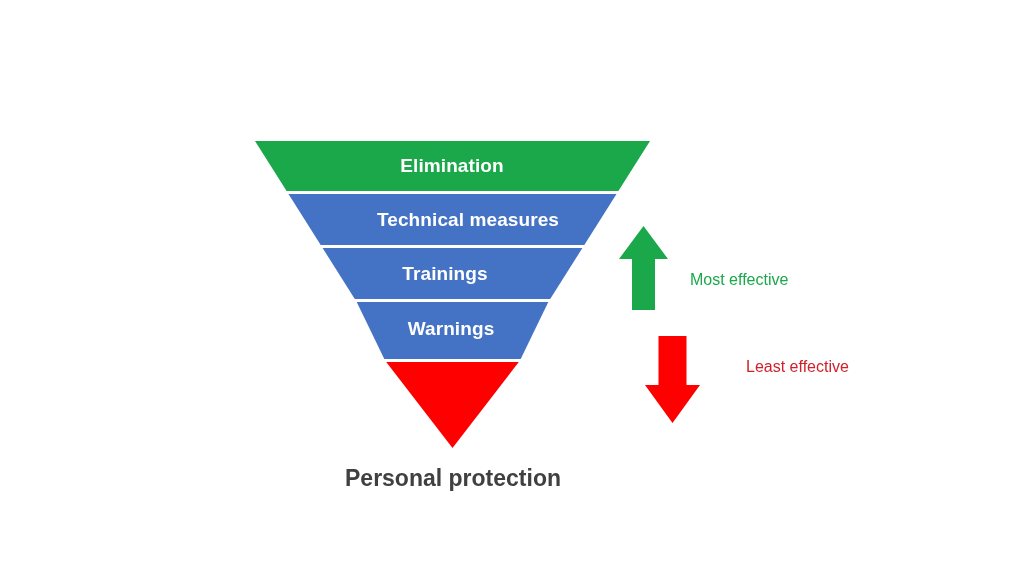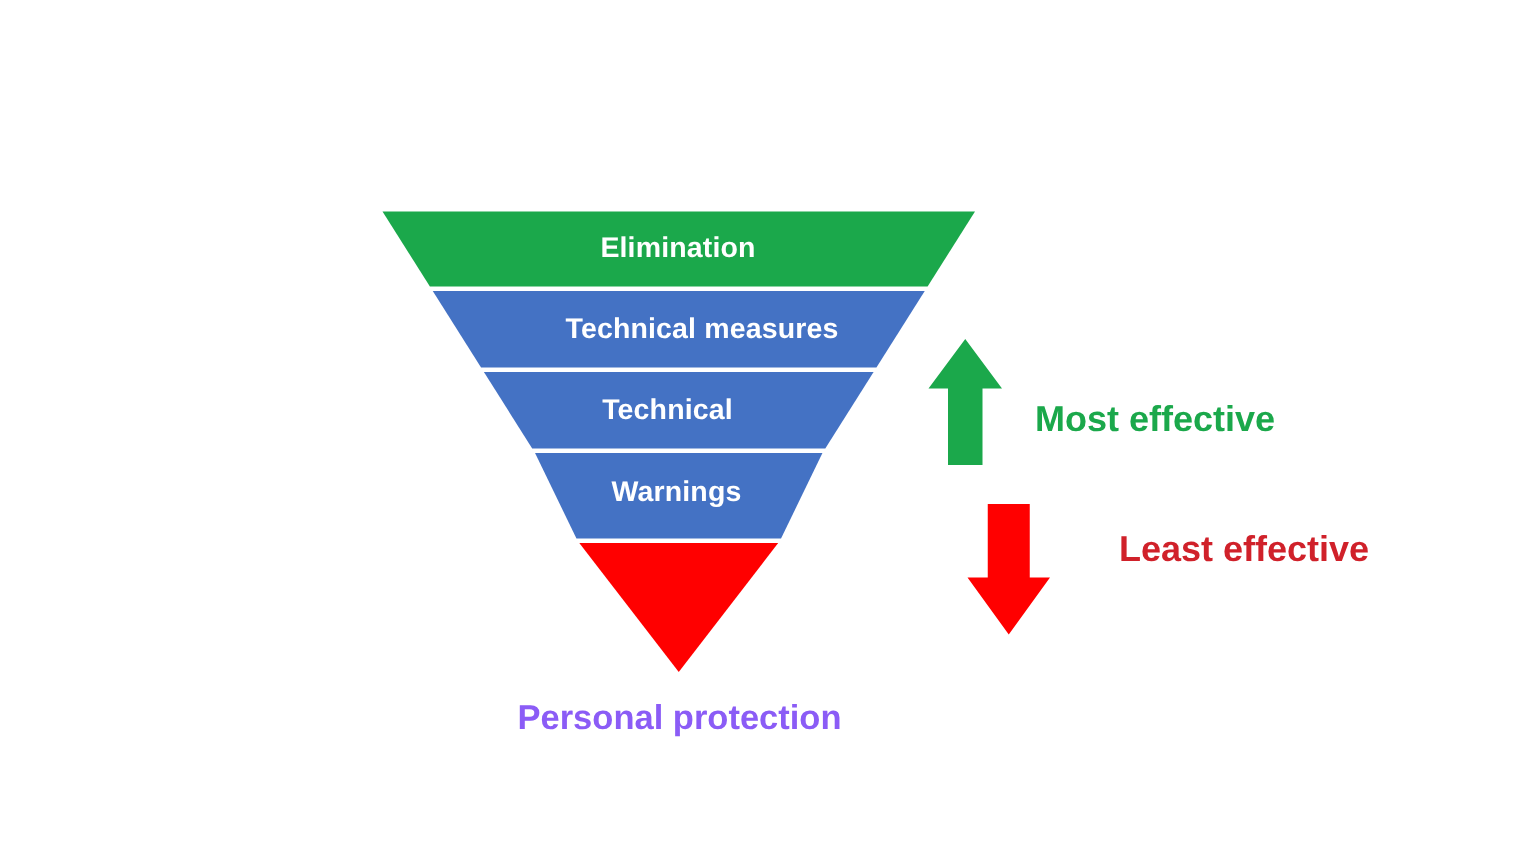--- a/index.html
+++ b/index.html
@@ -107,7 +107,7 @@
 
   <div class="tier-label" style="left:452px; top:166px;">Elimination</div>
   <div class="tier-label" style="left:448px; top:220px;margin-left:20px;">Technical measures</div>
-  <div class="tier-label" style="left:445px; top:274px;">Technical</div>
+  <div class="tier-label" style="left:445px; top:274px;">Trainings</div>
   <div class="tier-label" style="left:451px; top:329px;">Warnings</div>
 
   <div id="bottom-caption">

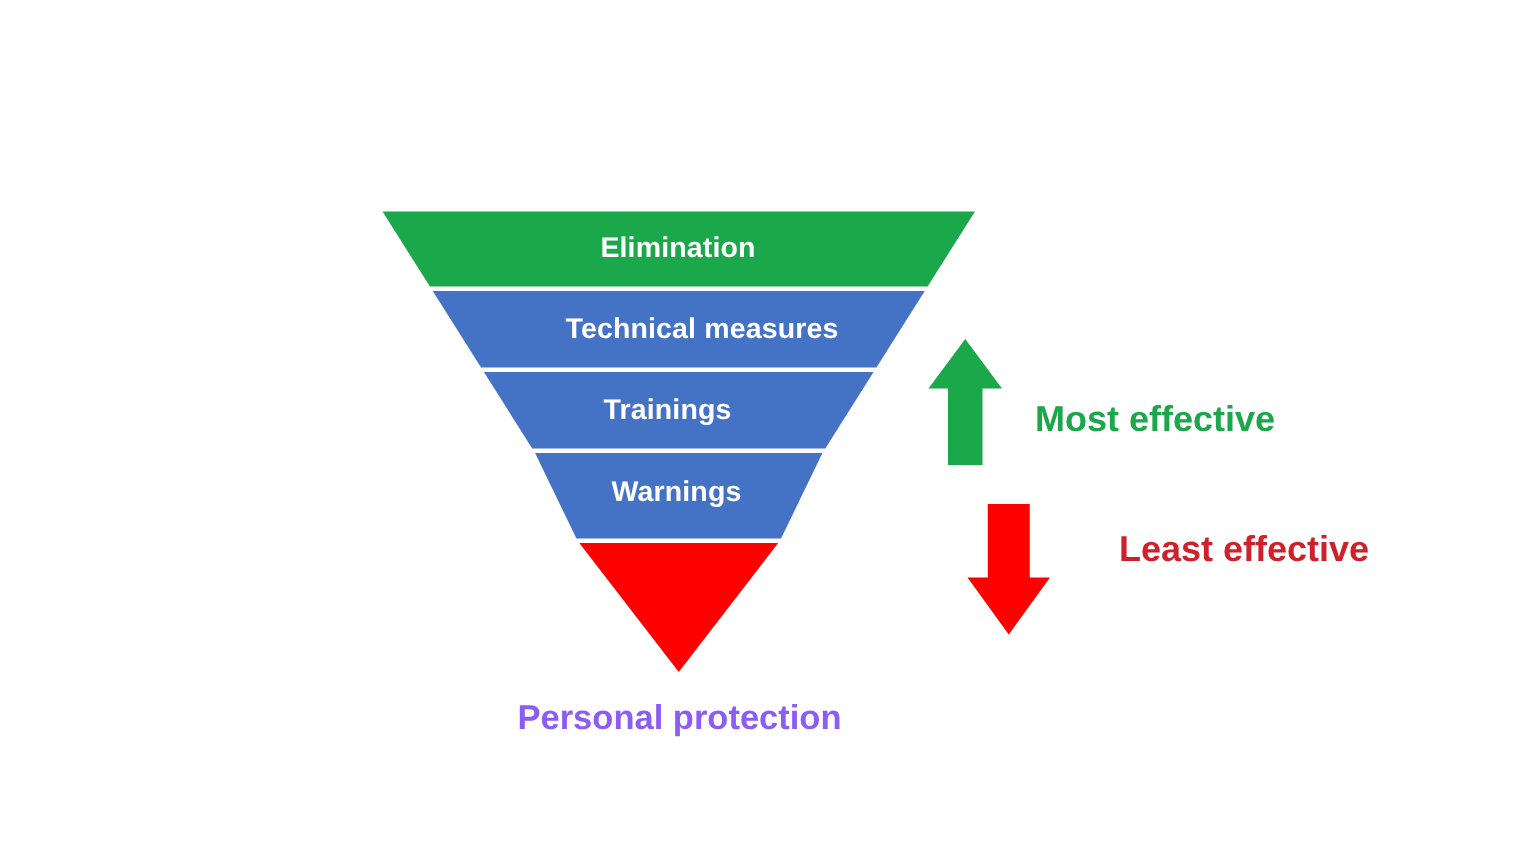--- a/index.html
+++ b/index.html
@@ -68,8 +68,8 @@
   
   .legend-text {
     position: absolute;
-    font-weight: bold;
-    font-size: 24px;
+    font-weight: normal;
+    font-size: 16px;
     white-space: nowrap;
     transform: translateY(-50%);
   }

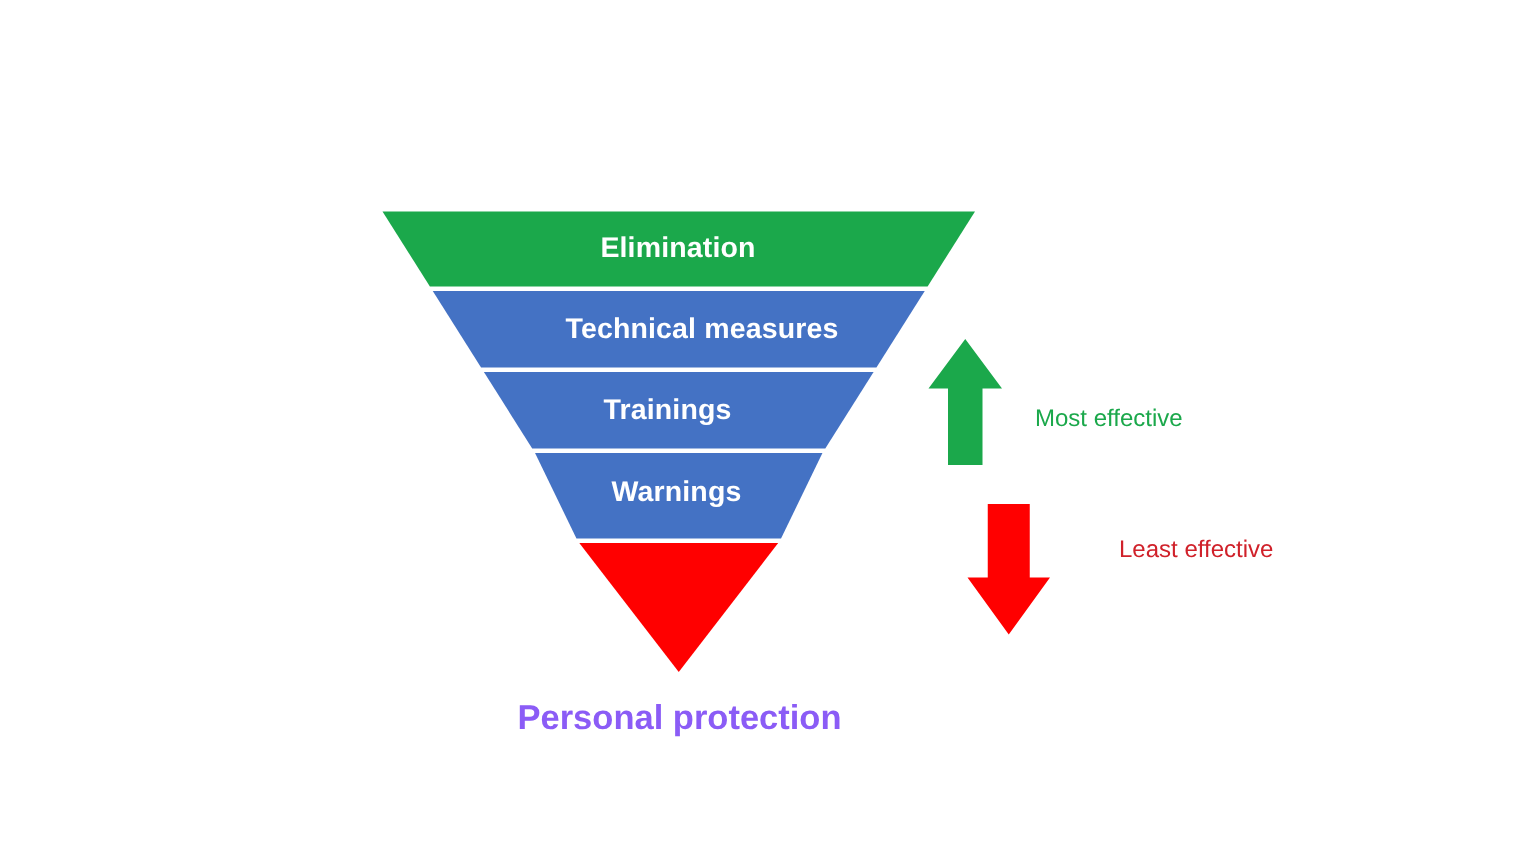--- a/index.html
+++ b/index.html
@@ -56,7 +56,7 @@
     transform: translateX(-50%);
     width: 360px;
     text-align: center;
-    color: #8b5cf6;
+    color: #404040;
     font-weight: bold;
     font-size: 23px;
     line-height: 1.32;

